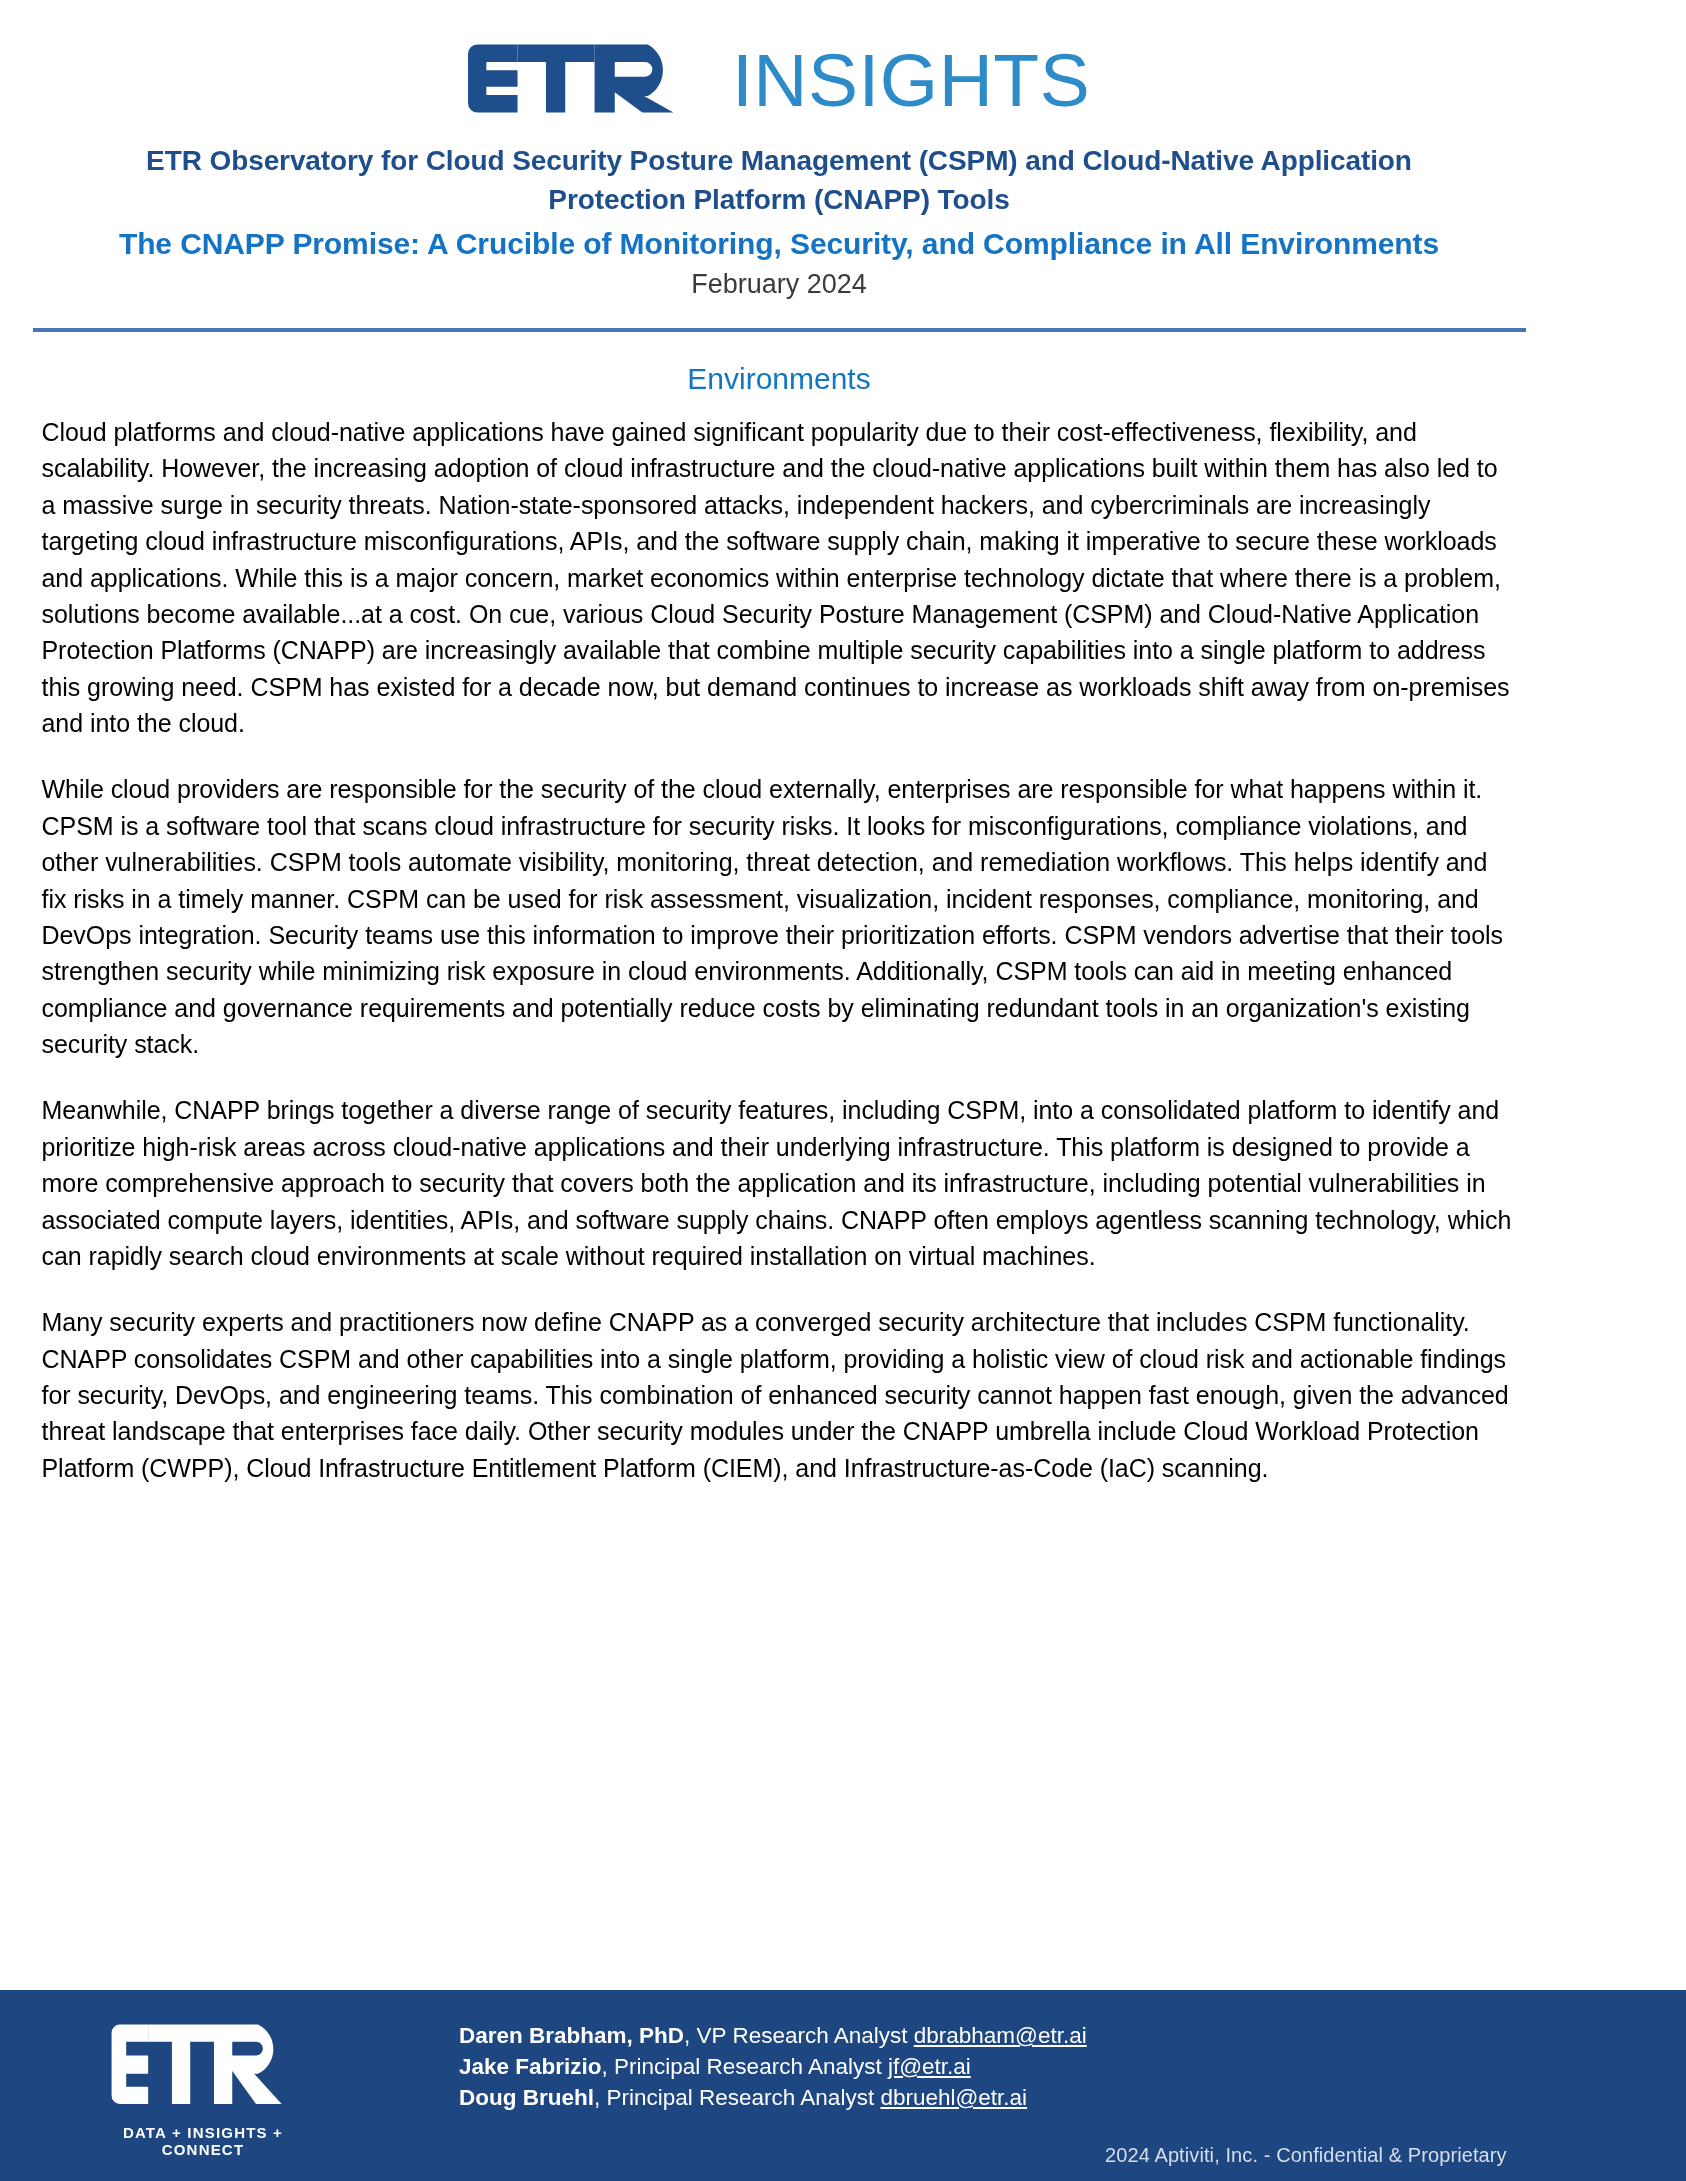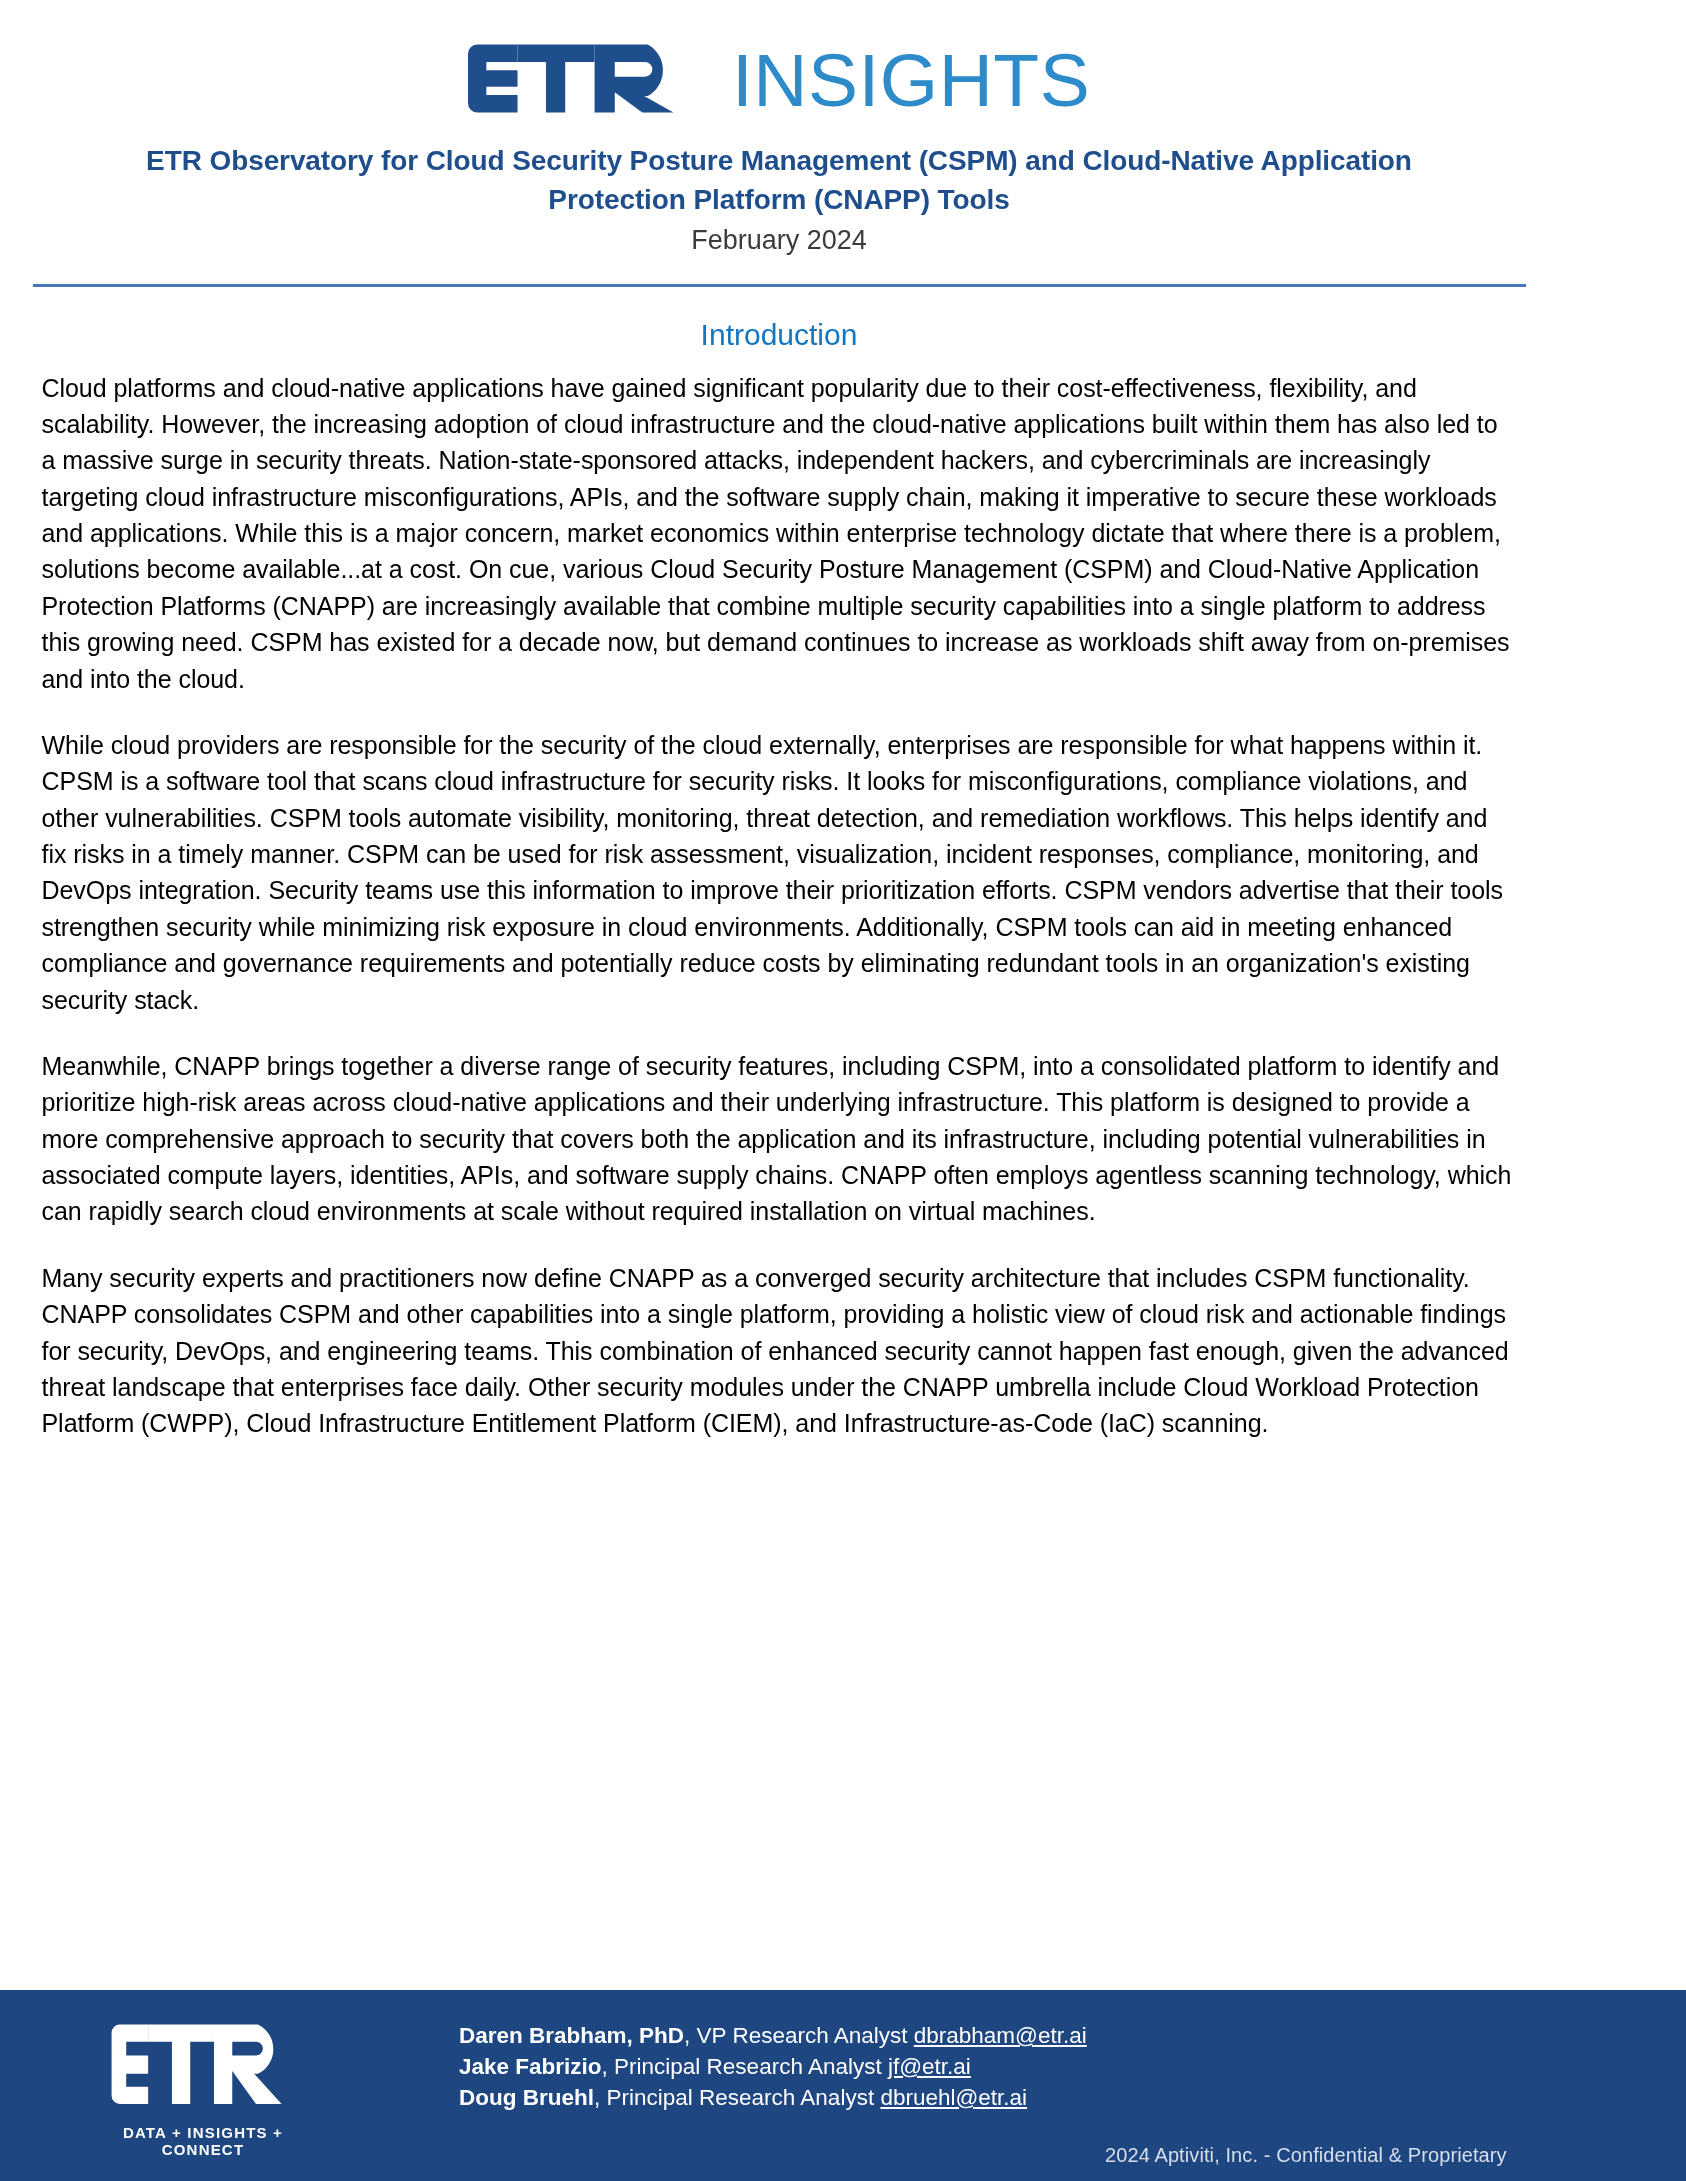--- a/index.html
+++ b/index.html
@@ -188,6 +188,7 @@
   <div class="titleblock">
     <div class="doc-subject">ETR Observatory for Cloud Security Posture Management (CSPM) and Cloud-Native Application</div>
     <div class="doc-subject">Protection Platform (CNAPP) Tools</div>
+    <div class="doc-title">The CNAPP Promise: A Crucible of Monitoring, Security, and Compliance in All Environments</div>
     <div class="doc-date">February 2024</div>
   </div>
 

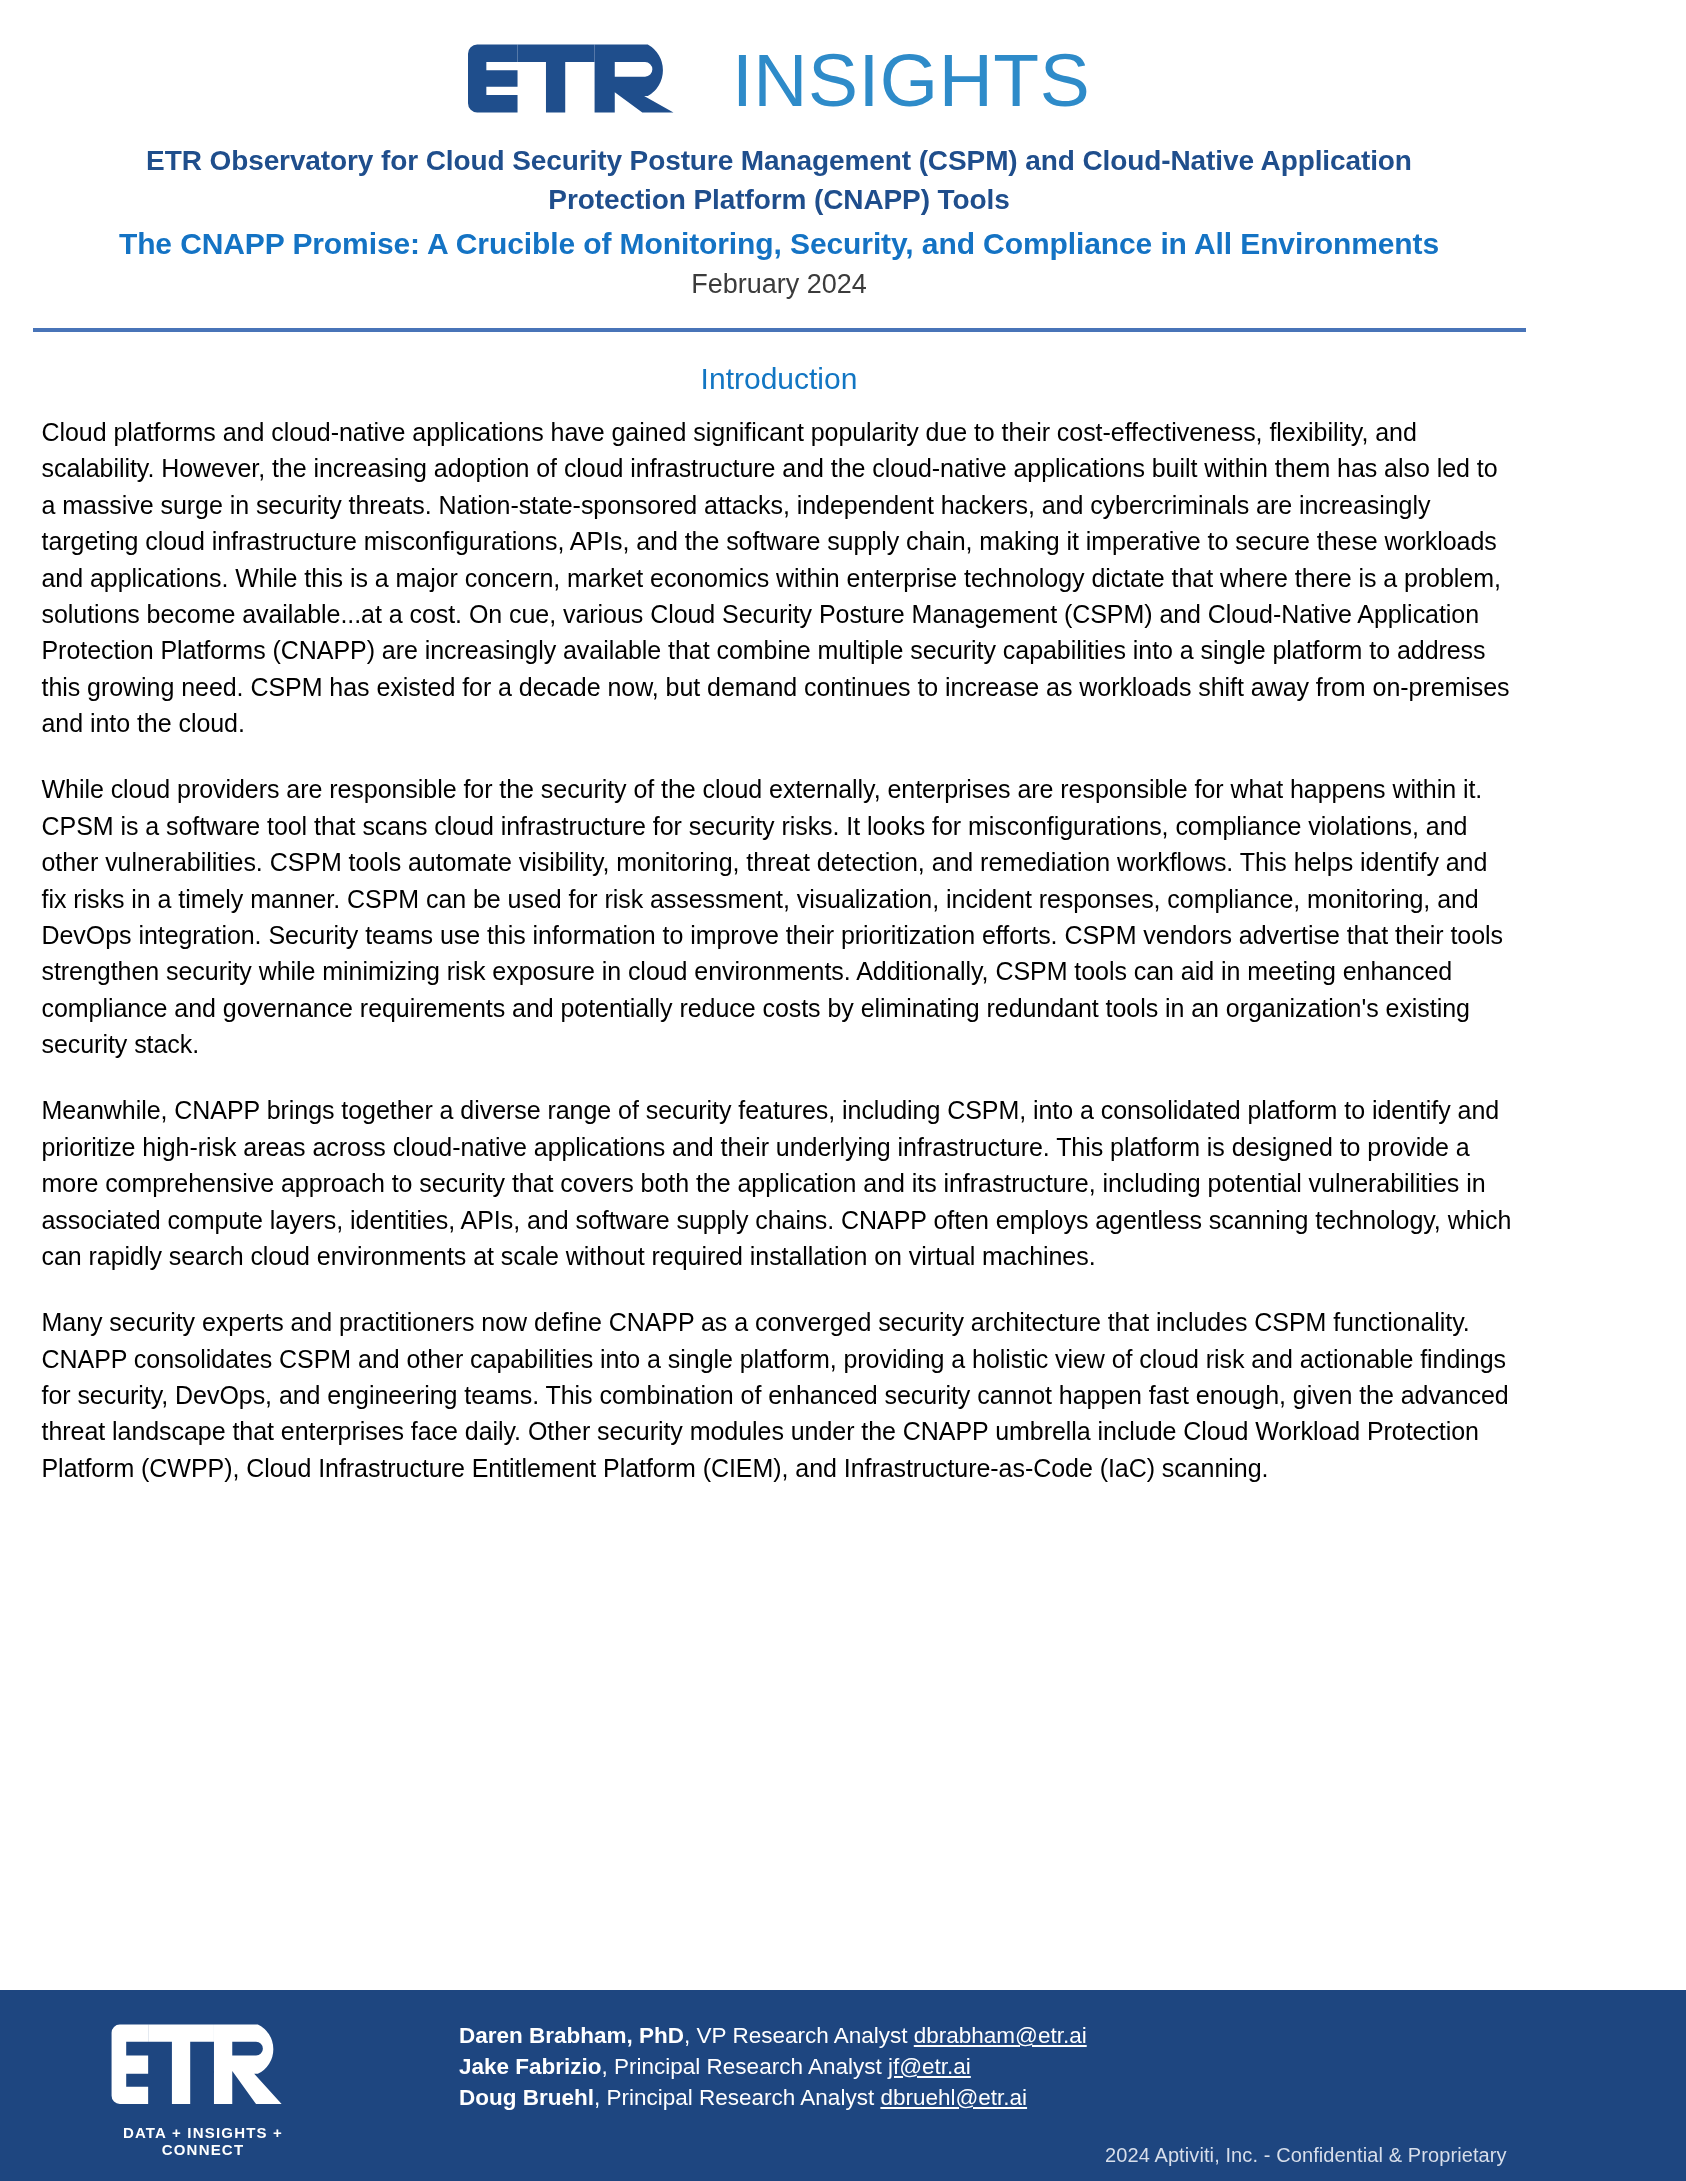--- a/index.html
+++ b/index.html
@@ -195,7 +195,7 @@
   <div class="rule"></div>
 
   <div class="content">
-    <div class="section-heading">Introduction</div>
+    <div class="section-heading">Environments</div>
 
     <p class="para">Cloud platforms and cloud-native applications have gained significant popularity due to their cost-effectiveness, flexibility, and scalability. However, the increasing adoption of cloud infrastructure and the cloud-native applications built within them has also led to a massive surge in security threats. Nation-state-sponsored attacks, independent hackers, and cybercriminals are increasingly targeting cloud infrastructure misconfigurations, APIs, and the software supply chain, making it imperative to secure these workloads and applications. While this is a major concern, market economics within enterprise technology dictate that where there is a problem, solutions become available...at a cost. On cue, various Cloud Security Posture Management (CSPM) and Cloud-Native Application Protection Platforms (CNAPP) are increasingly available that combine multiple security capabilities into a single platform to address this growing need. CSPM has existed for a decade now, but demand continues to increase as workloads shift away from on-premises and into the cloud.</p>
     <p class="para">While cloud providers are responsible for the security of the cloud externally, enterprises are responsible for what happens within it. CPSM is a software tool that scans cloud infrastructure for security risks. It looks for misconfigurations, compliance violations, and other vulnerabilities. CSPM tools automate visibility, monitoring, threat detection, and remediation workflows. This helps identify and fix risks in a timely manner. CSPM can be used for risk assessment, visualization, incident responses, compliance, monitoring, and DevOps integration. Security teams use this information to improve their prioritization efforts. CSPM vendors advertise that their tools strengthen security while minimizing risk exposure in cloud environments. Additionally, CSPM tools can aid in meeting enhanced compliance and governance requirements and potentially reduce costs by eliminating redundant tools in an organization's existing security stack.</p>

